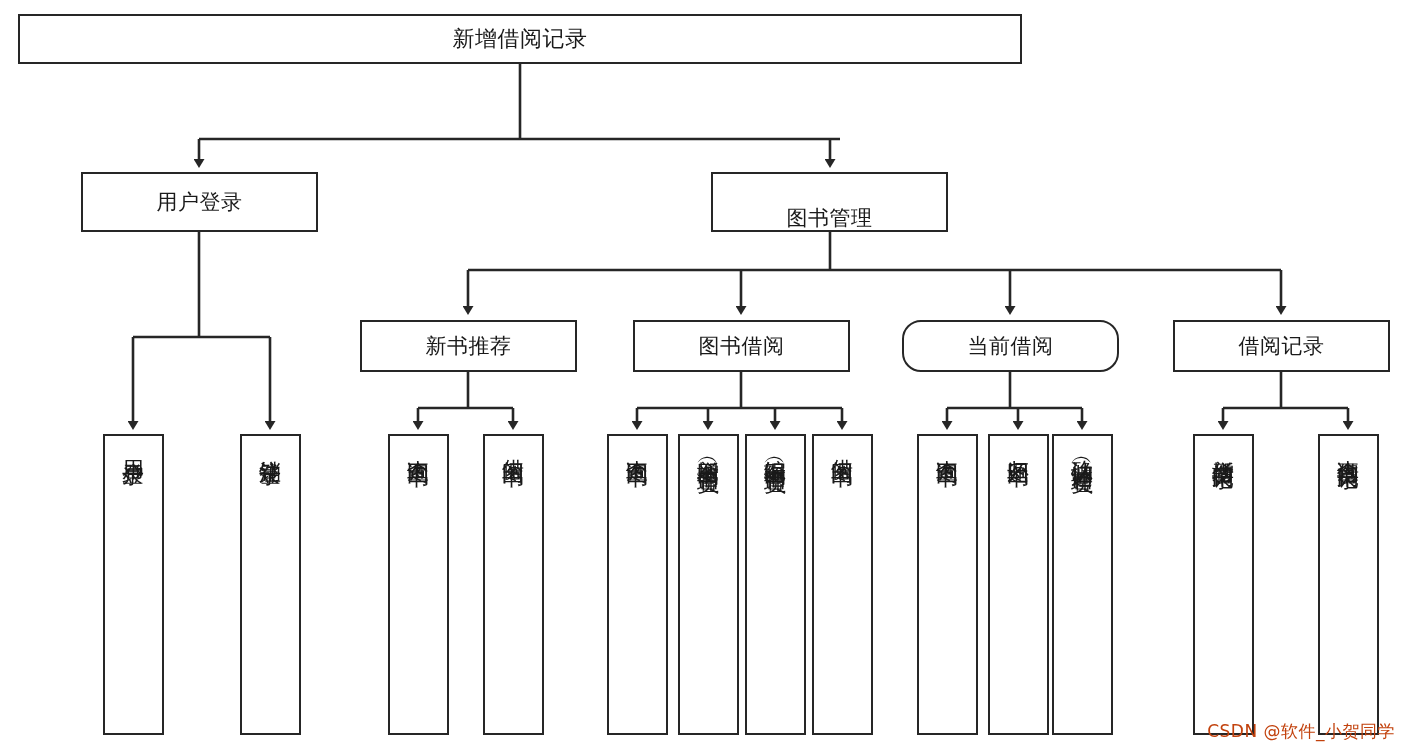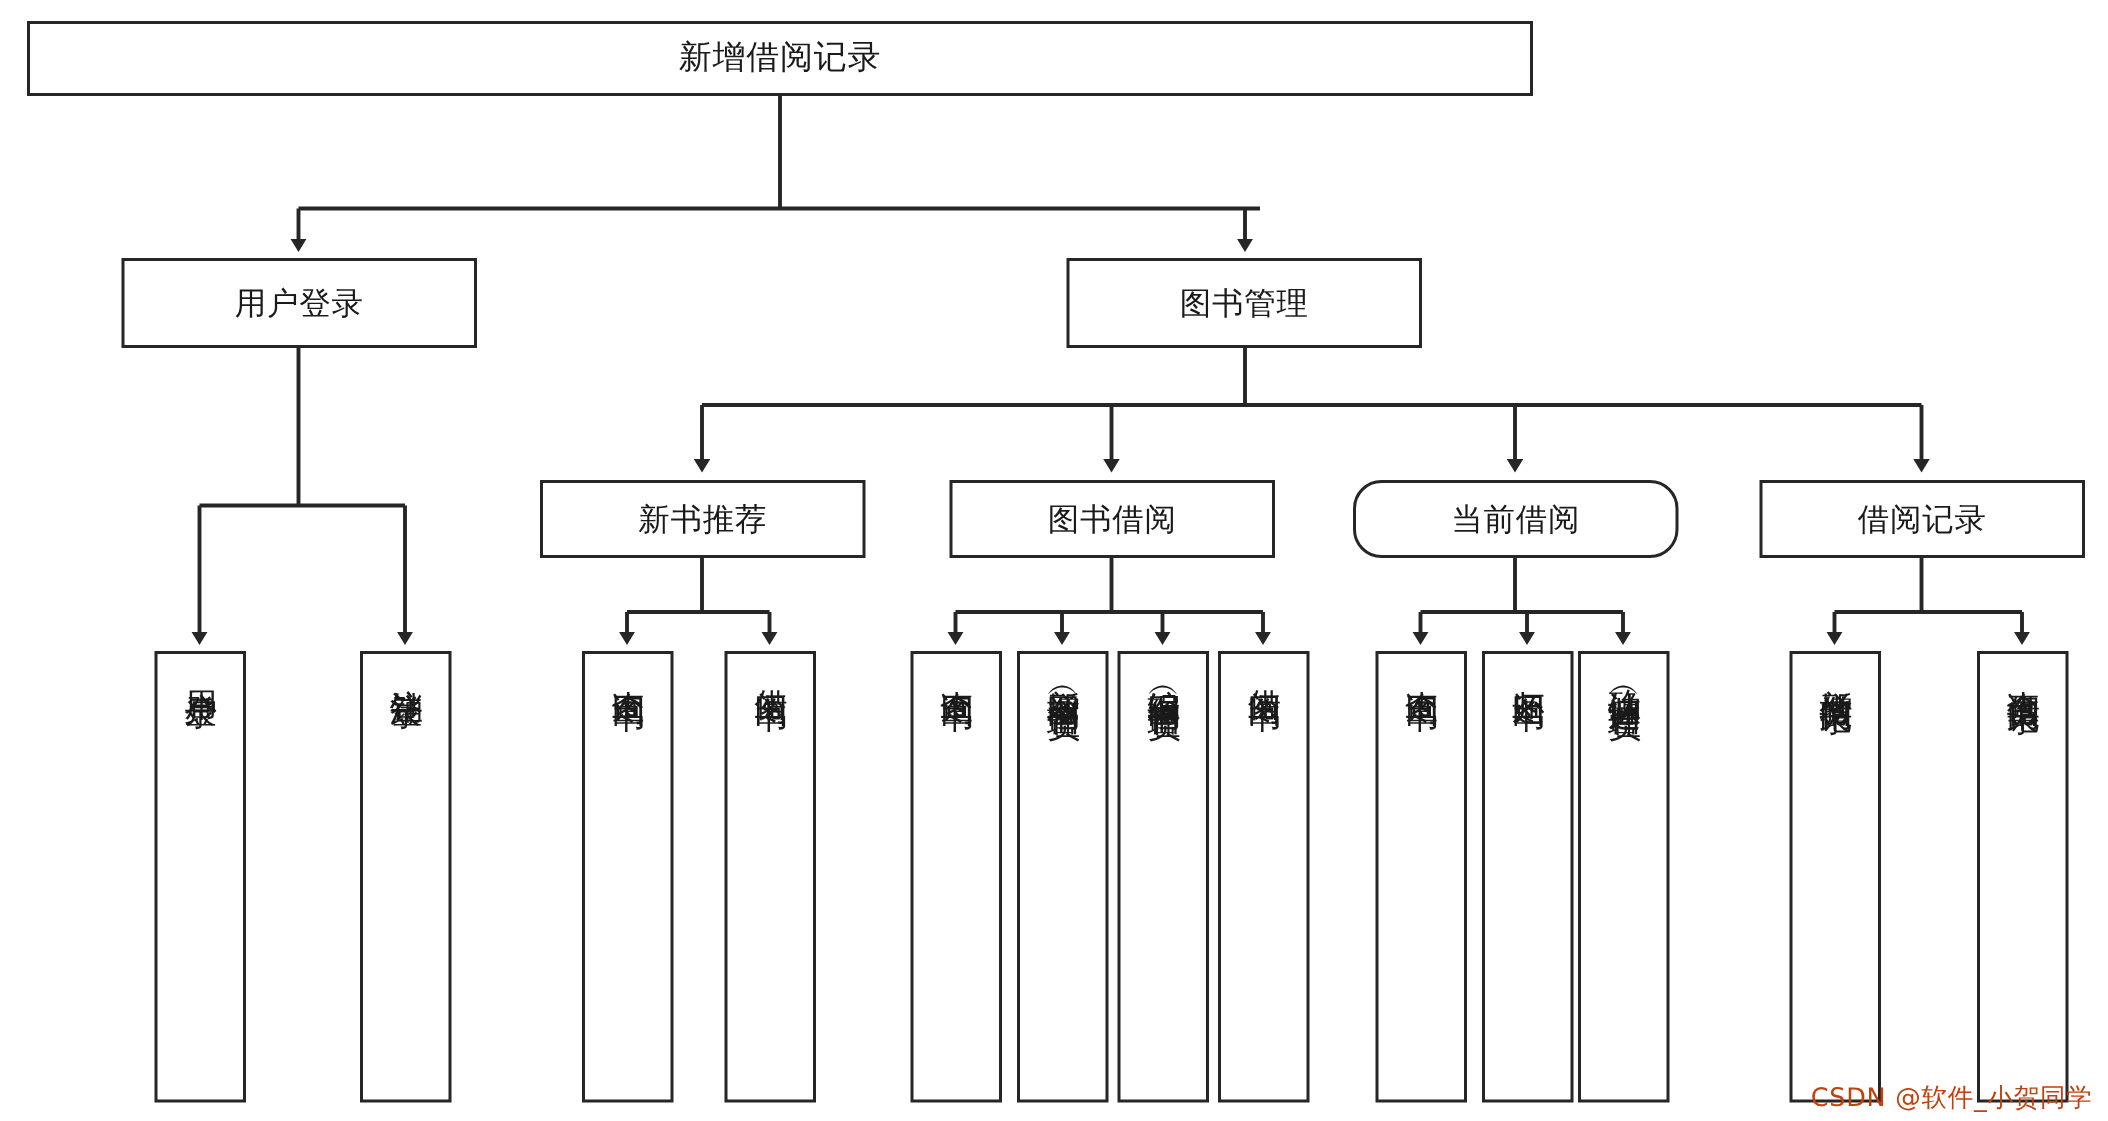--- a/index.html
+++ b/index.html
@@ -134,7 +134,7 @@
   <div class="node horiz" style="left:81px; top:172px; width:237px; height:60px;">
     <span class="label">用户登录</span>
   </div>
-  <div class="node horiz" style="left:711px; top:172px; width:237px; height:60px;">
+  <div class="node horiz" style="left:711px; top:172px; width:237px; height:60px;align-items:flex-end;">
     <span class="label">图书管理</span>
   </div>
 

